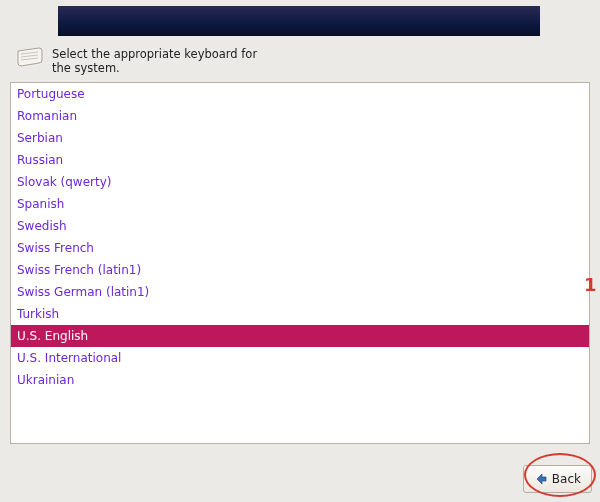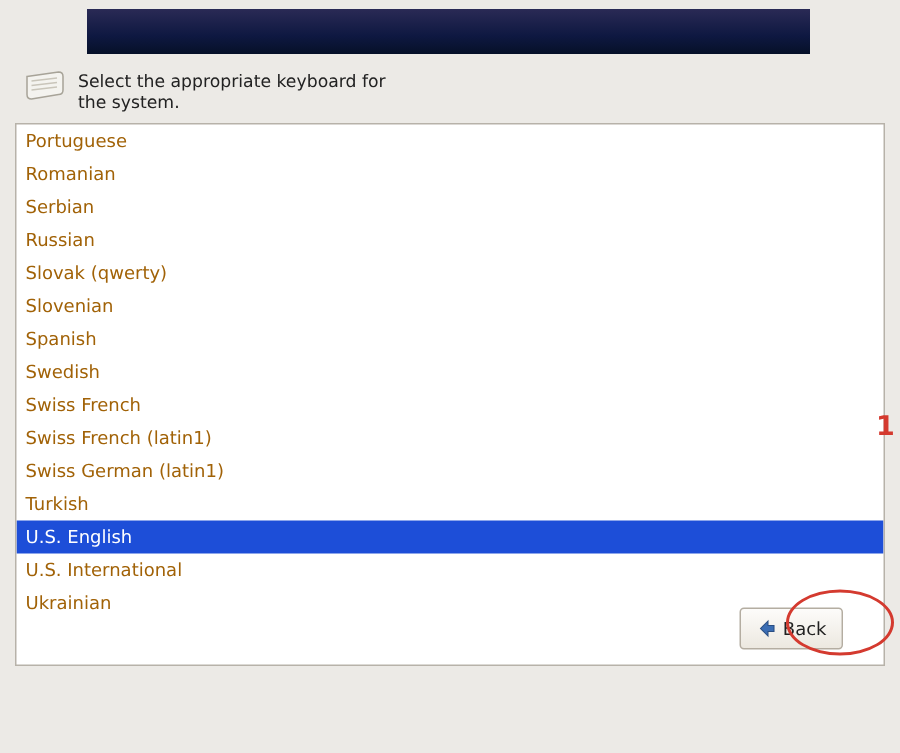--- a/index.html
+++ b/index.html
@@ -3,7 +3,7 @@
 <meta charset="utf-8">
 <style>
   html,body{margin:0;padding:0;width:600px;height:502px;background:#eceae6;font-family:"DejaVu Sans",Arial,sans-serif;font-size:12px;color:#222;overflow:hidden}
-  .frame{position:relative;width:600px;height:442px}
+  .frame{position:relative;width:600px;height:502px}
   .header-bar{position:absolute;left:58px;top:6px;width:482px;height:30px;background:linear-gradient(#2a2a55,#0e1841 60%,#061028)}
   .prompt{position:absolute;left:16px;top:46px;width:560px;display:flex;align-items:flex-start;gap:8px}
   .kb-icon{width:28px;height:22px;flex:none}

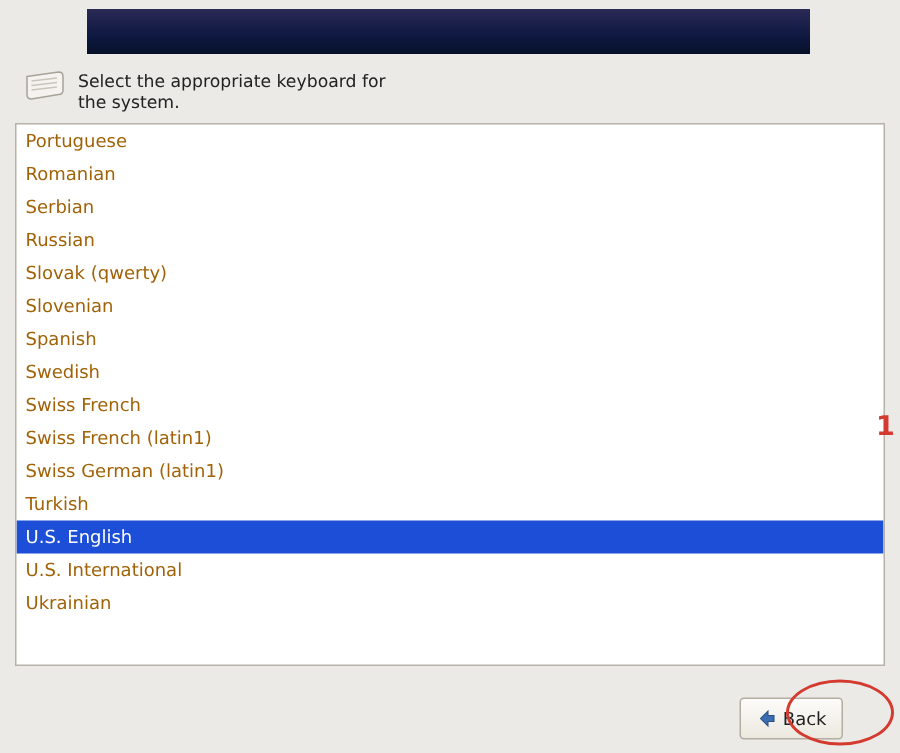--- a/index.html
+++ b/index.html
@@ -11,7 +11,7 @@
   .prompt-text{font-size:11.5px;line-height:14px;color:#222;padding-top:1px}
   .list-wrap{position:absolute;left:10px;top:82px;width:580px;height:362px;border:1px solid #b7b2a9;background:#fff;box-sizing:border-box;display:flex}
   .list{flex:1 1 auto;overflow-y:auto;overflow-x:hidden}
-  .row{padding:3.5px 6px;font-size:12px;color:#a16207;cursor:pointer;white-space:nowrap;line-height:15px}
+  .row{padding:3.5px 6px;font-size:12px;color:#6d28d9;cursor:pointer;white-space:nowrap;line-height:15px}
   .row.sel{background:#1d4ed8;color:#fff}
   
   .list::-webkit-scrollbar{width:15px}

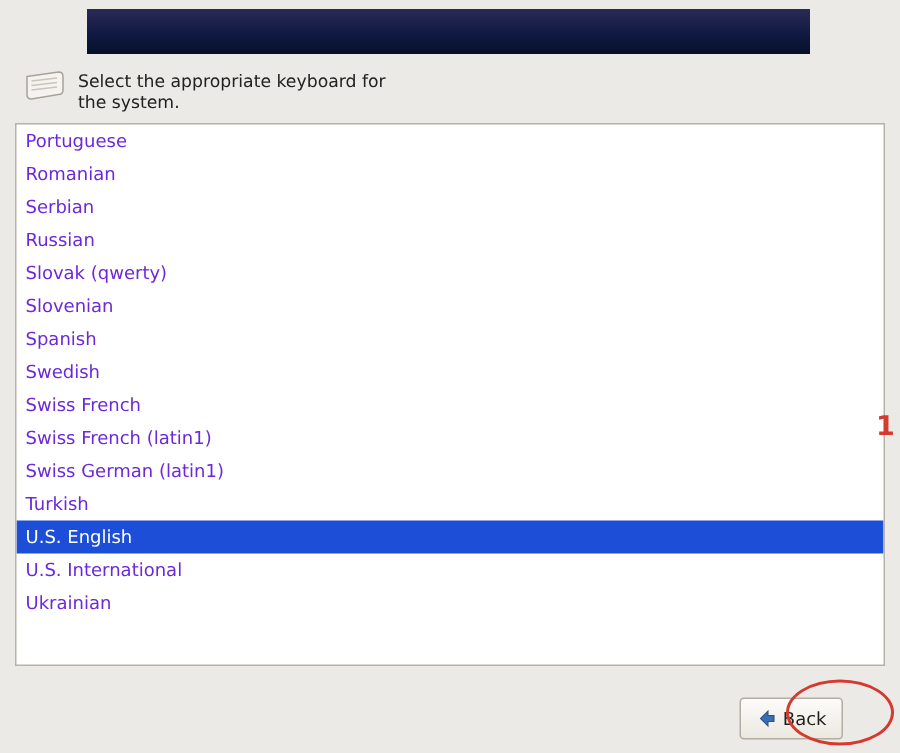--- a/index.html
+++ b/index.html
@@ -52,7 +52,6 @@
         <div class="row">Serbian</div>
         <div class="row">Russian</div>
         <div class="row">Slovak (qwerty)</div>
-        <div class="row">Slovenian</div>
         <div class="row">Spanish</div>
         <div class="row">Swedish</div>
         <div class="row">Swiss French</div>

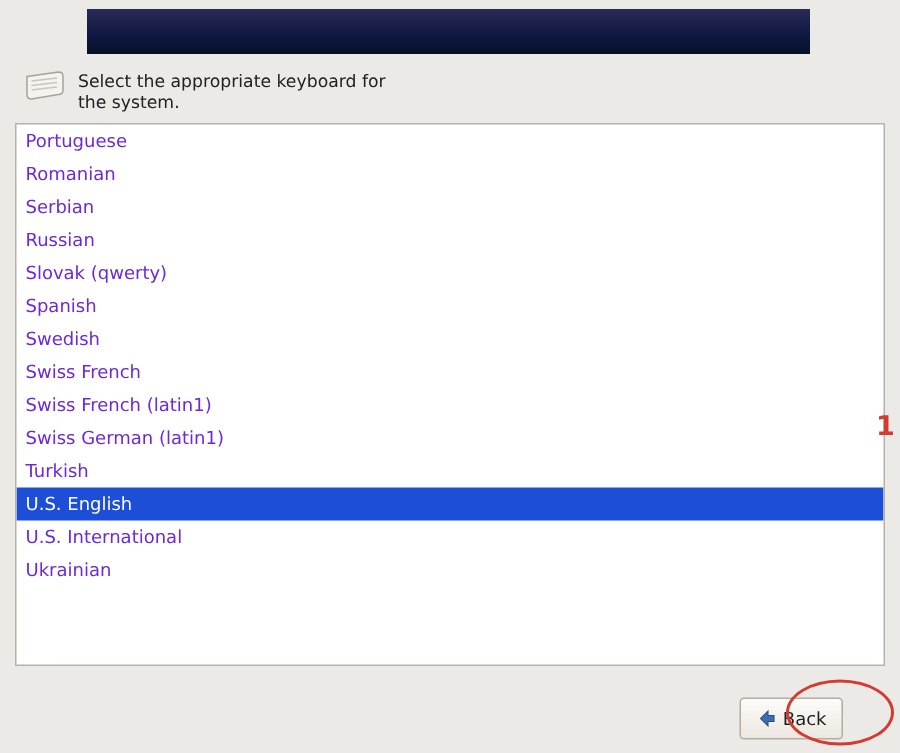--- a/index.html
+++ b/index.html
@@ -12,7 +12,7 @@
   .list-wrap{position:absolute;left:10px;top:82px;width:580px;height:362px;border:1px solid #b7b2a9;background:#fff;box-sizing:border-box;display:flex}
   .list{flex:1 1 auto;overflow-y:auto;overflow-x:hidden}
   .row{padding:3.5px 6px;font-size:12px;color:#6d28d9;cursor:pointer;white-space:nowrap;line-height:15px}
-  .row.sel{background:#1d4ed8;color:#fff}
+  .row.sel{background:#be185d;color:#fff}
   
   .list::-webkit-scrollbar{width:15px}
   .list::-webkit-scrollbar-track{background:#ece9e3;border-left:1px solid #c8c2b7}

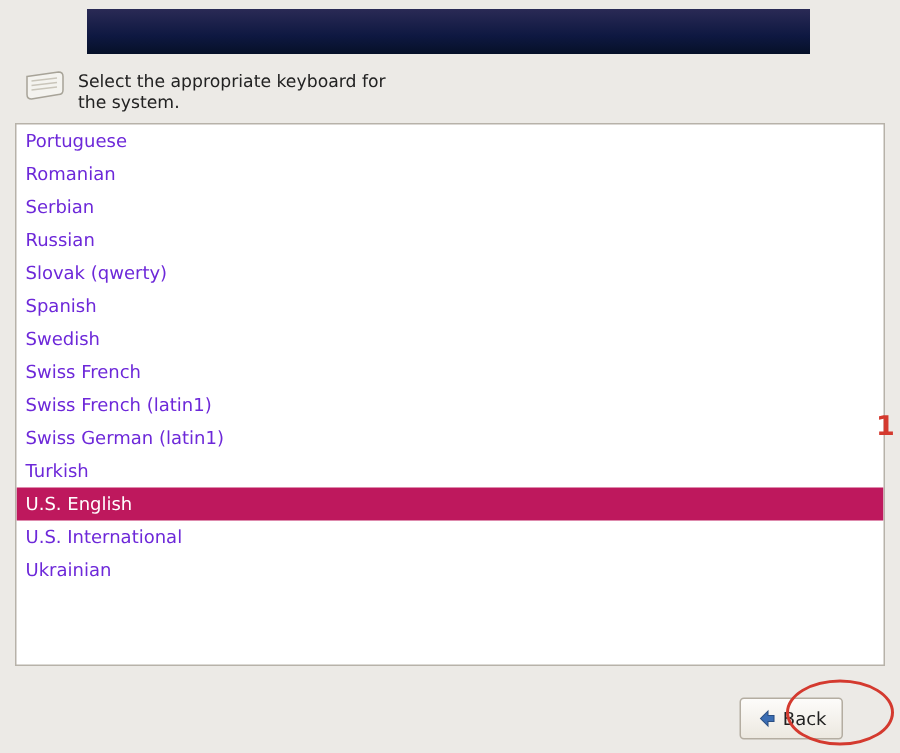--- a/index.html
+++ b/index.html
@@ -18,7 +18,7 @@
   .list::-webkit-scrollbar-track{background:#ece9e3;border-left:1px solid #c8c2b7}
   .list::-webkit-scrollbar-thumb{background:#b9c3d4;border:1px solid #9aa4b6;border-radius:2px}
   .list::-webkit-scrollbar-button{height:14px;background:#ece9e3;border:1px solid #c8c2b7}
-  .footer{position:absolute;left:0;right:16px;bottom:0;height:46px;display:flex;justify-content:flex-end;align-items:center;gap:8px;padding:0 22px;box-sizing:border-box}
+  .footer{position:absolute;left:0;right:4px;bottom:0;height:46px;display:flex;justify-content:flex-end;align-items:center;gap:8px;padding:0 4px;box-sizing:border-box}
   .btn{display:flex;align-items:center;gap:4px;height:26px;padding:0 10px;border:1px solid #b4ada1;border-radius:3px;background:linear-gradient(#fdfcfa,#ece8e0);font-size:12px;color:#222;cursor:pointer}
   .btn svg{width:14px;height:14px}
   .circle-annot{position:absolute;right:4px;bottom:5px;width:68px;height:40px;border:2px solid #d43a2f;border-radius:50%/50%;pointer-events:none}

